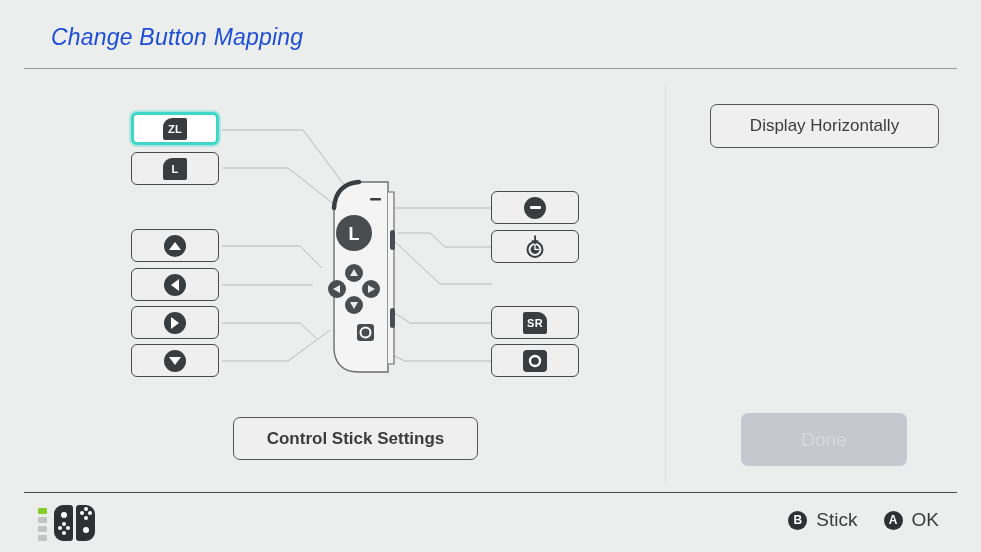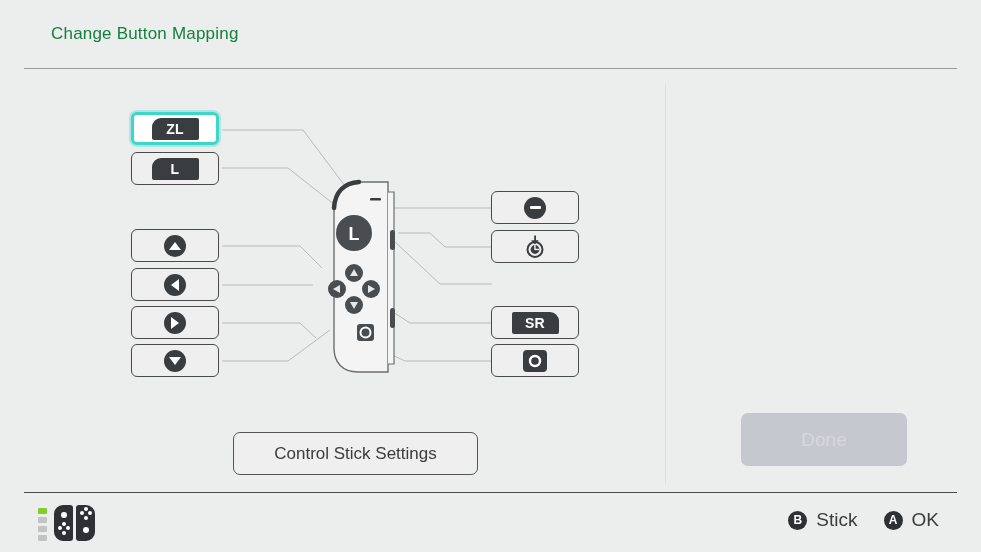--- a/index.html
+++ b/index.html
@@ -16,7 +16,7 @@
   
   .header-title{
     position:absolute;left:51px;top:24px;
-    font-size:17px;color:#15803d;letter-spacing:.2px;
+    font-size:23px;color:#1d4ed8;letter-spacing:.2px;font-style:italic;
   }
   .header-rule{
     position:absolute;left:24px;top:68px;width:933px;height:1px;

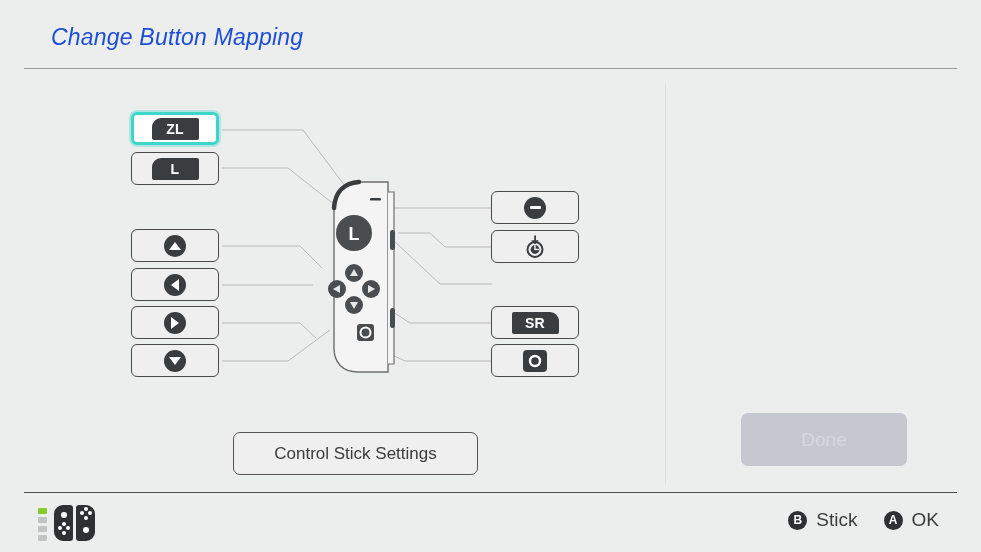--- a/index.html
+++ b/index.html
@@ -72,8 +72,8 @@
 
   
   .g-shoulder{
-    width:47px;height:22px;background:#3a3d3f;color:#fff;
-    font-size:14px;font-weight:bold;
+    width:24px;height:22px;background:#3a3d3f;color:#fff;
+    font-size:11px;font-weight:bold;
     display:flex;align-items:center;justify-content:center;
     border-radius:9px 2px 2px 2px;
     letter-spacing:.3px;

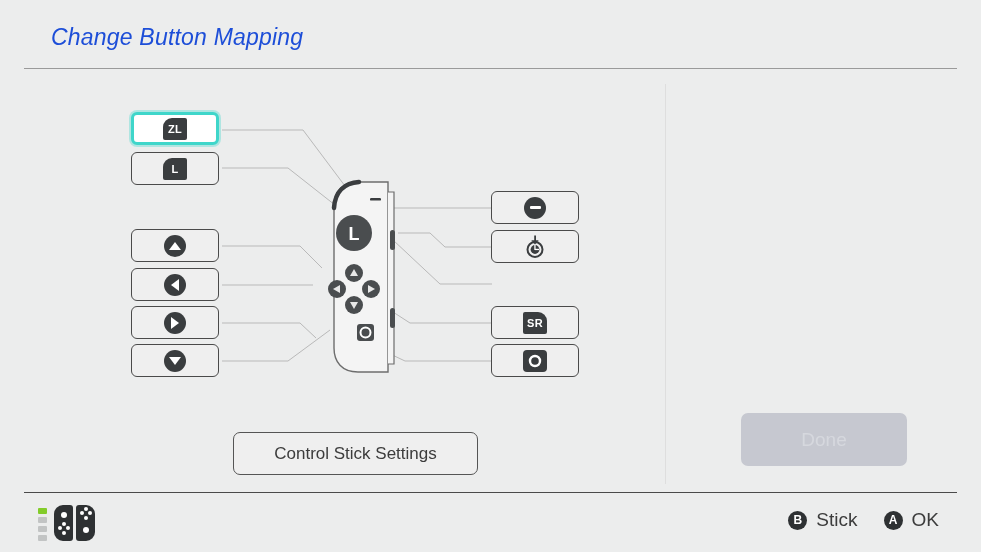--- a/index.html
+++ b/index.html
@@ -232,6 +232,7 @@
 
   <div class="divider"></div>
 
+  <div class="wide-btn" id="display-horizontally-button">Display Horizontally</div>
 
   <div id="done-button">Done</div>
 

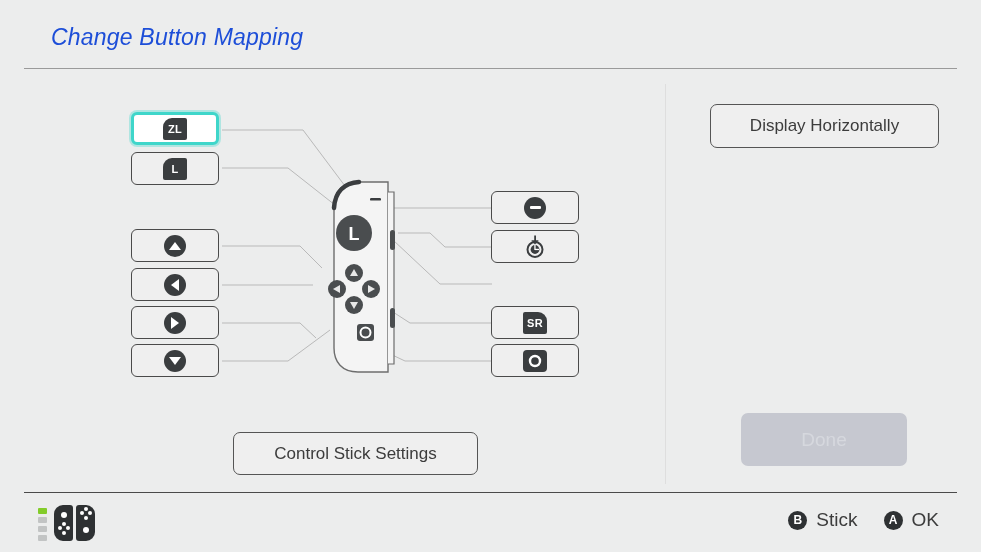--- a/index.html
+++ b/index.html
@@ -107,7 +107,7 @@
     box-sizing:border-box;
   }
   #display-horizontally-button{left:710px;top:104px;width:229px;height:44px;}
-  #control-stick-settings-button{left:233px;top:432px;width:245px;height:43px;}
+  #control-stick-settings-button{left:233px;top:417px;width:245px;height:43px;font-weight:bold;}
   #done-button{
     position:absolute;left:741px;top:413px;width:166px;height:53px;
     background:#c6c8d0;border:none;border-radius:7px;

